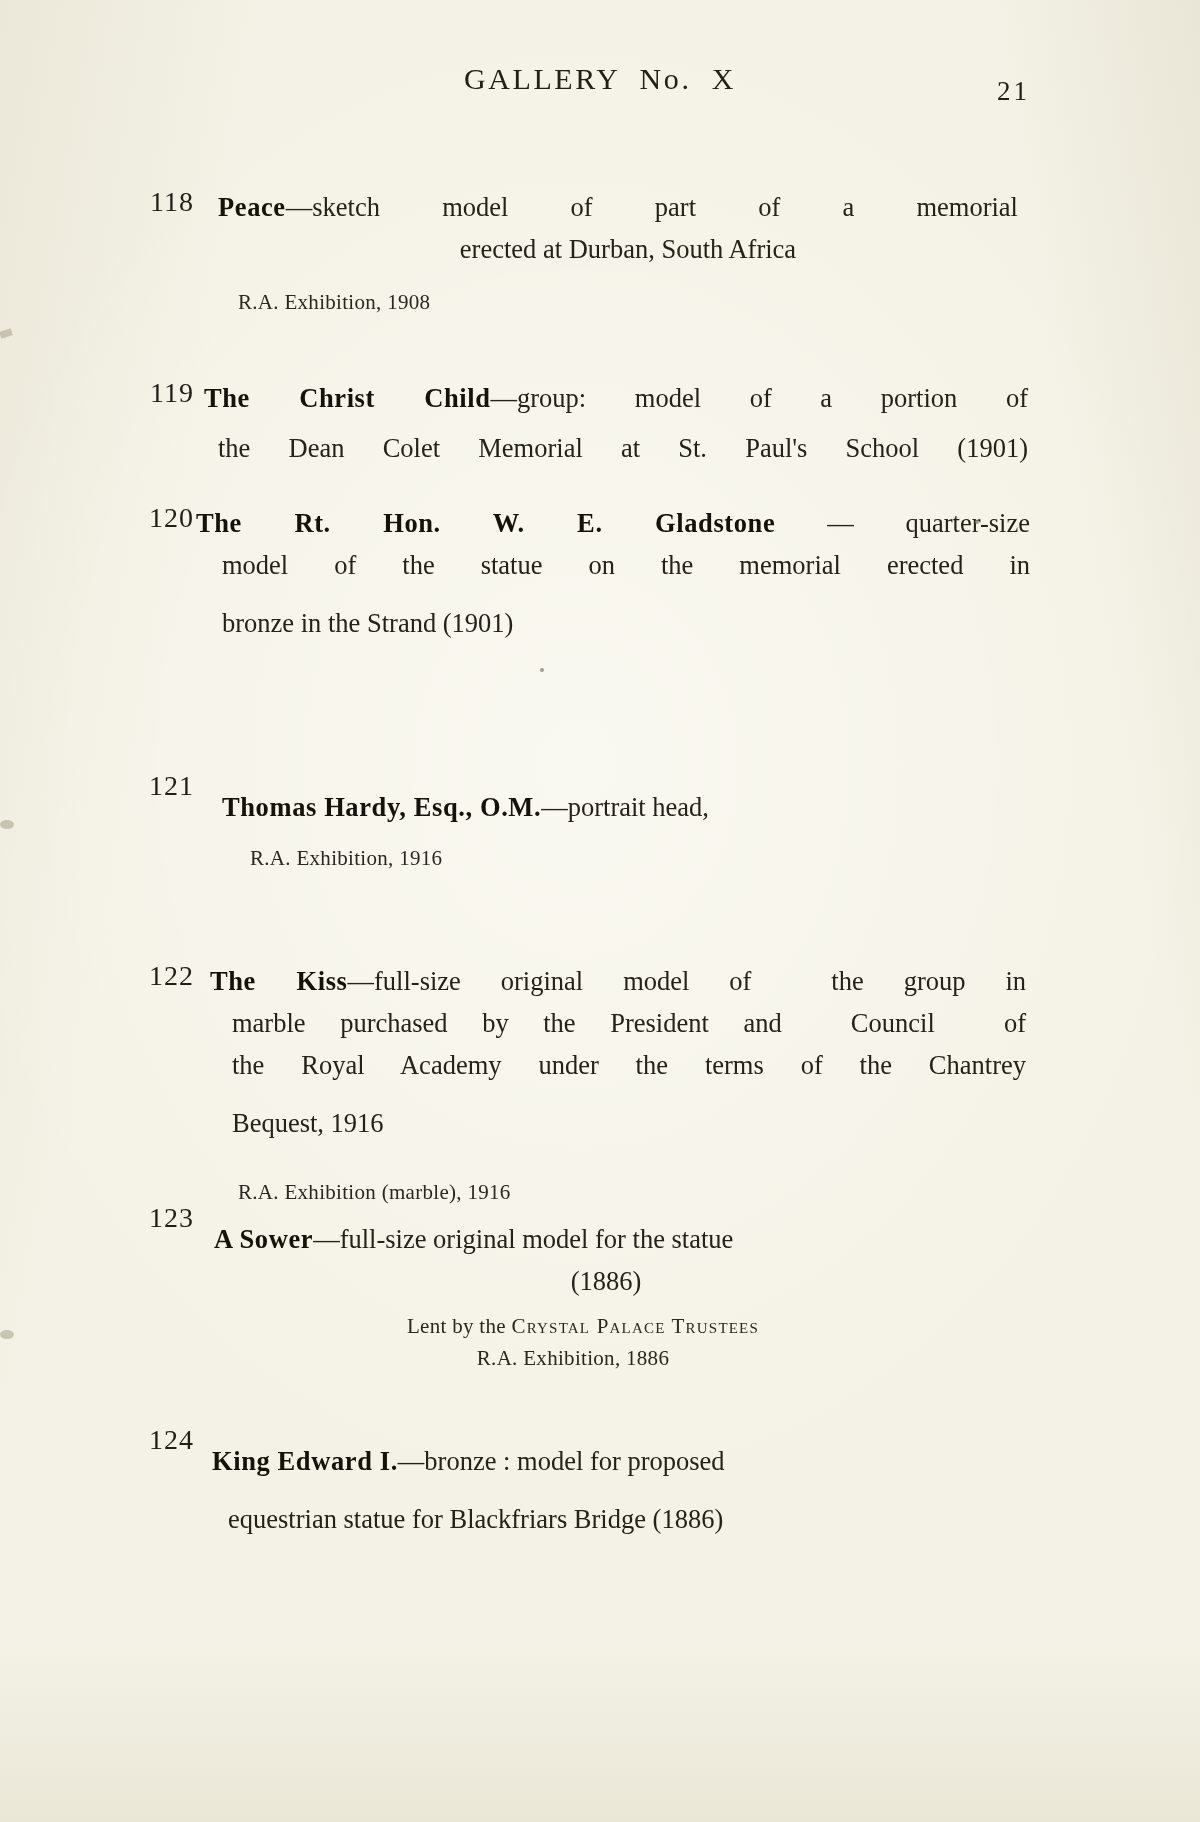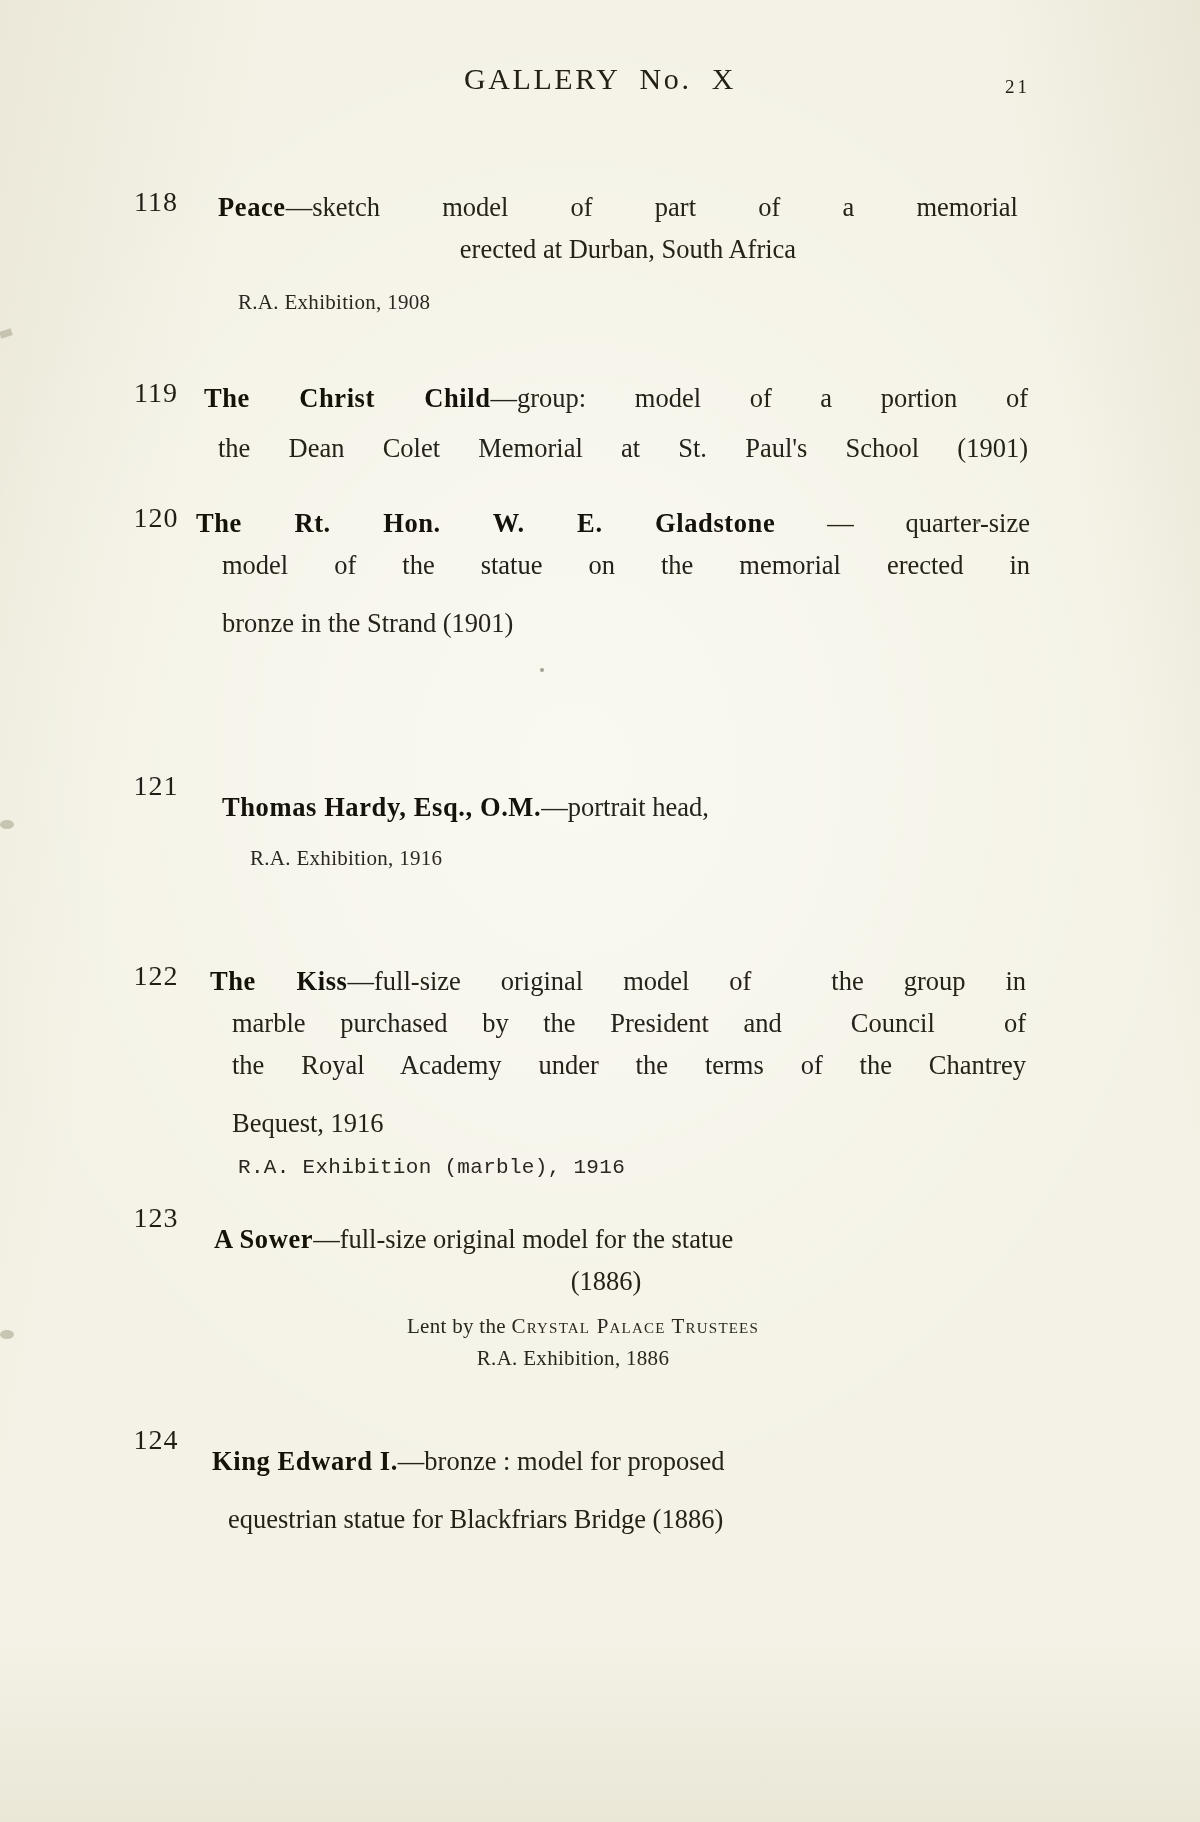--- a/index.html
+++ b/index.html
@@ -69,7 +69,7 @@
     position: absolute;
     right: 170px;
     top: 14px;
-    font-size: 19px;
+    font-size: 27px;
     letter-spacing: 3px;
     color: #232017;
   }

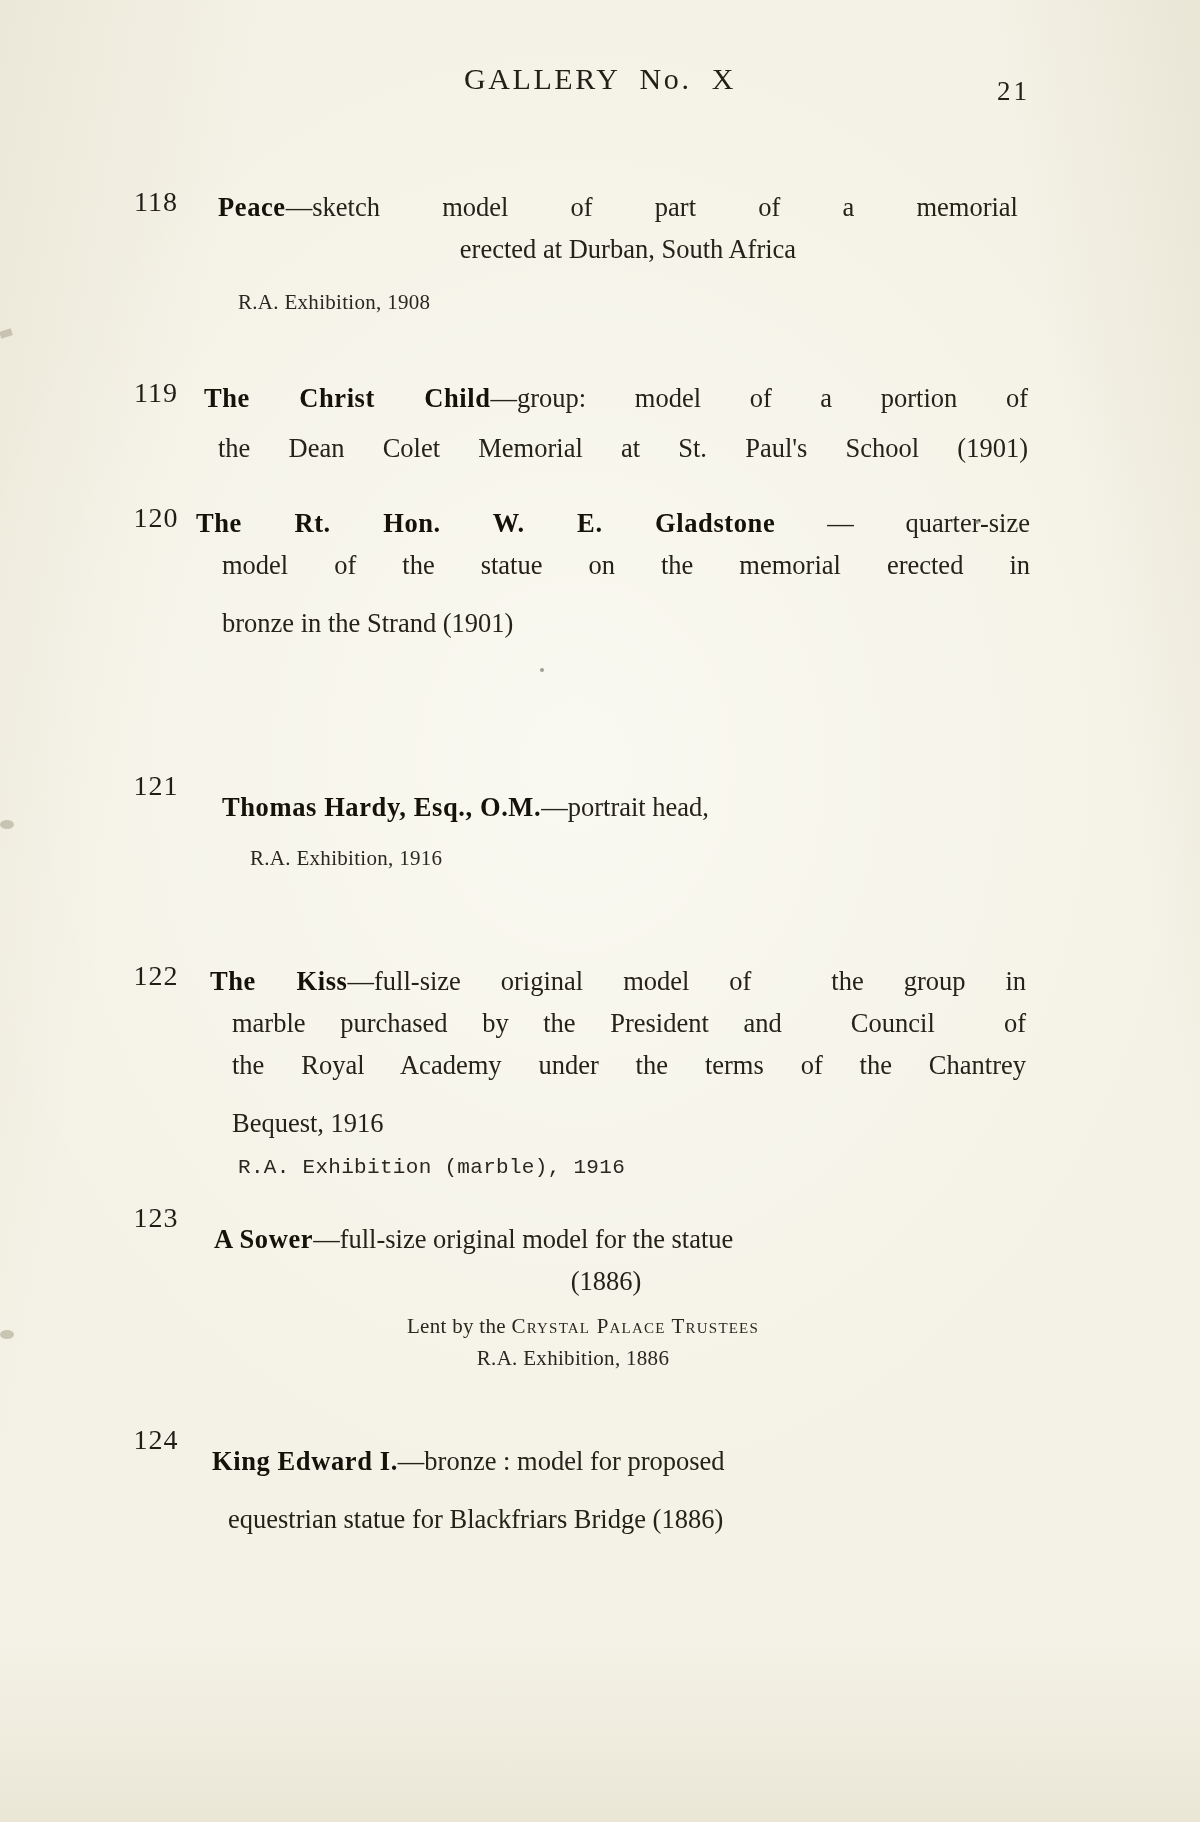--- a/index.html
+++ b/index.html
@@ -91,7 +91,7 @@
     left: 0;
     top: 0;
     width: 76px;
-    text-align: center;
+    text-align: right;
     font-size: 28px;
     letter-spacing: 1px;
     color: #211e17;

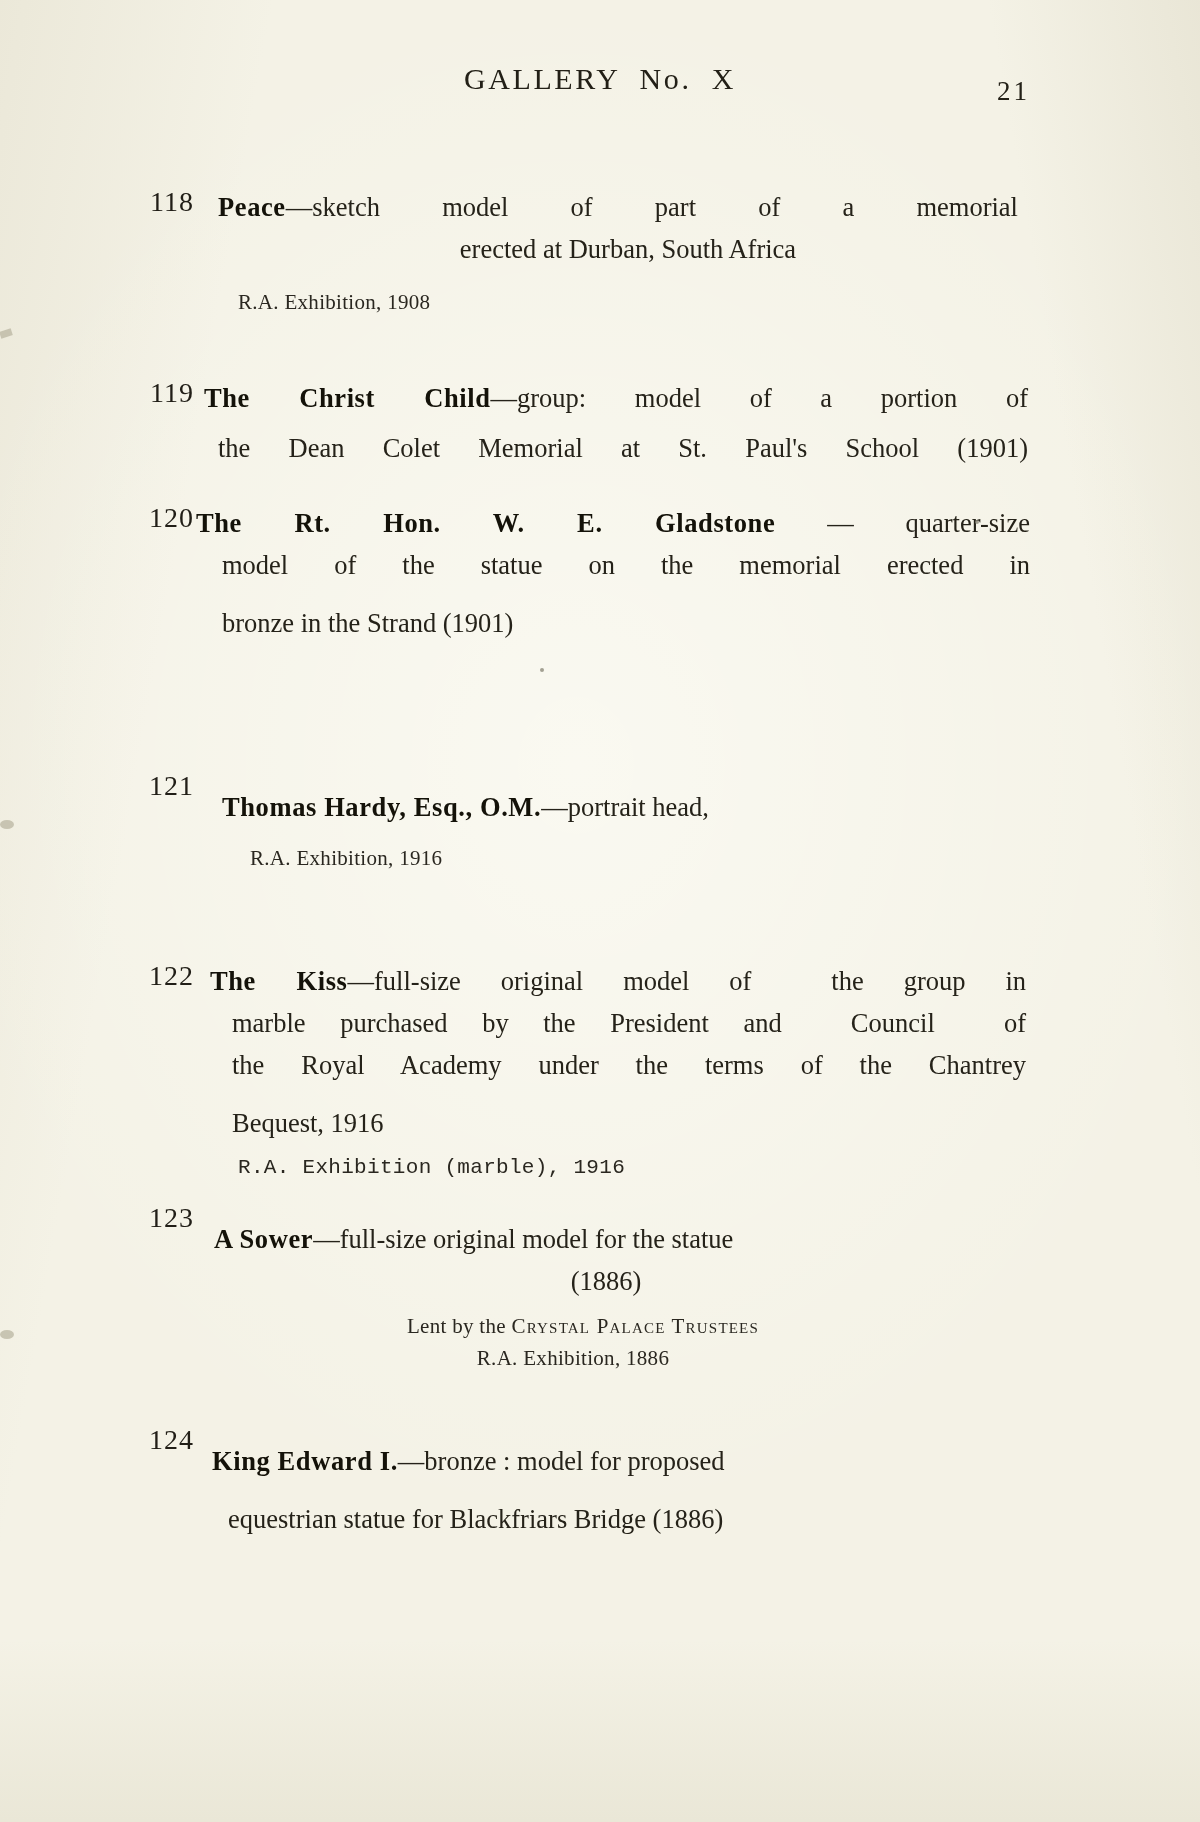--- a/index.html
+++ b/index.html
@@ -202,7 +202,7 @@
           <div class="line just" style="padding-left:114px;">marble purchased by the President and  Council  of</div>
           <div class="line just" style="padding-left:114px;">the Royal Academy under the terms of the Chantrey</div>
           <div class="line left" style="padding-left:114px;">Bequest, 1916</div>
-          <div class="note" style="padding-left:120px; margin-top:8px;font-family:Liberation Mono, monospace;">R.A. Exhibition (marble), 1916</div>
+          <div class="note" style="padding-left:120px; margin-top:32px;">R.A. Exhibition (marble), 1916</div>
         </div>
       </div>
 

